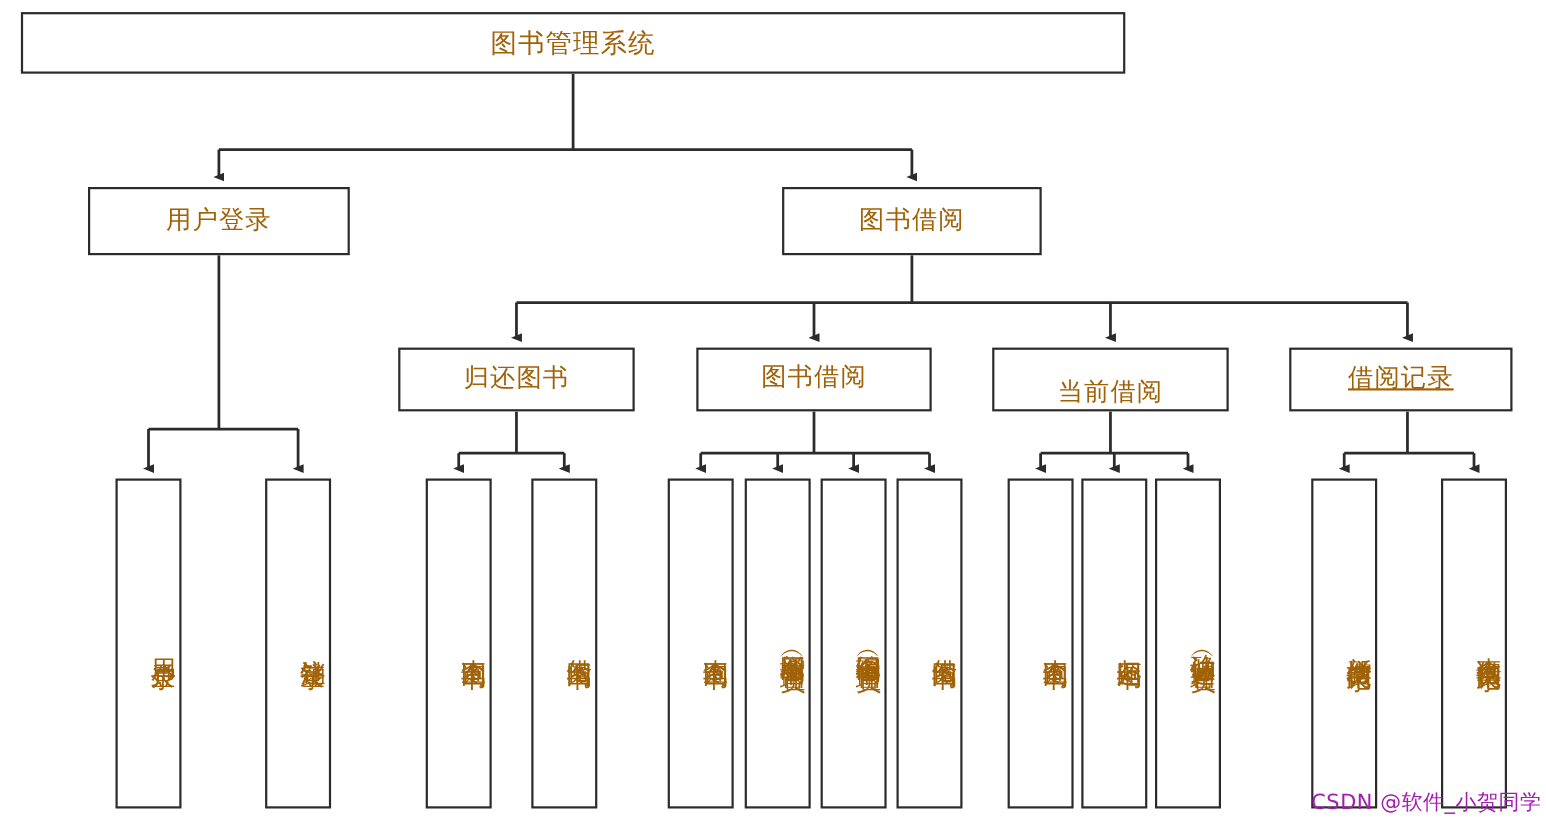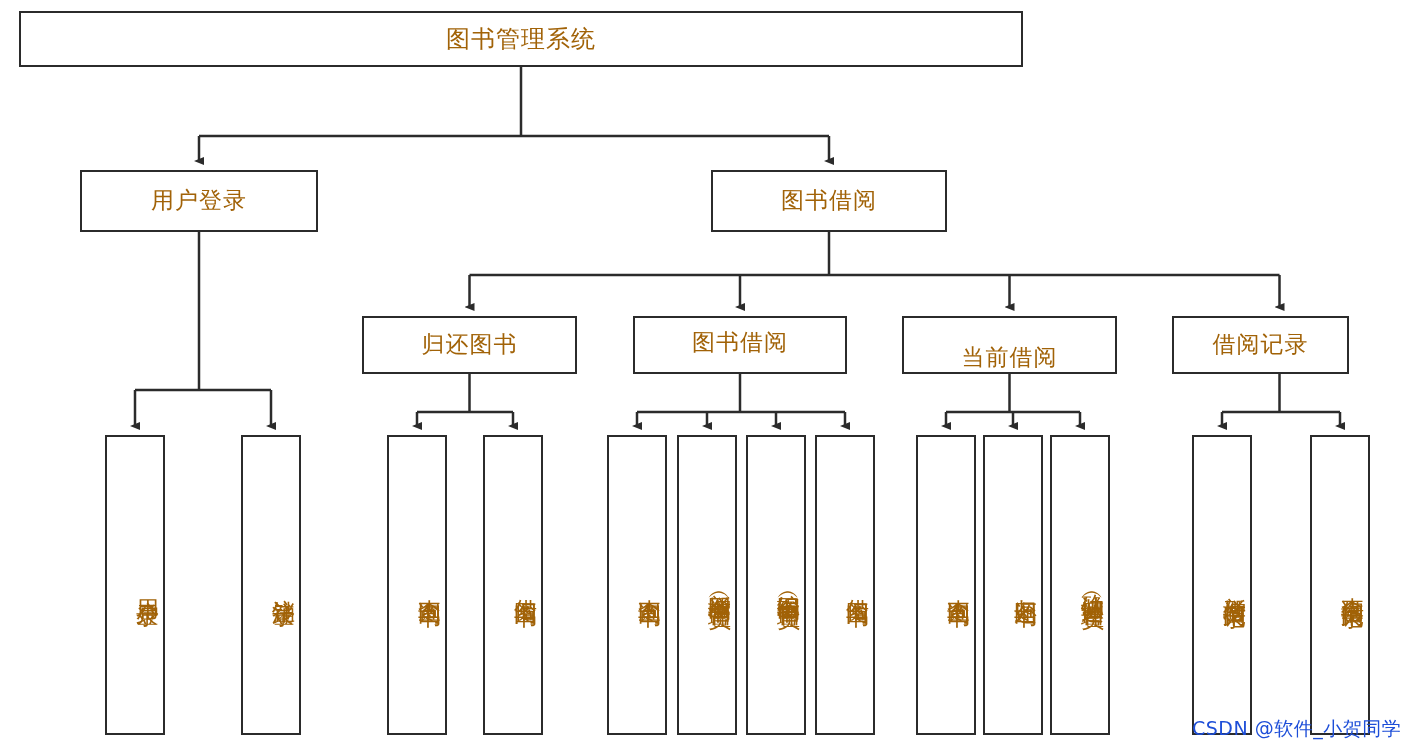--- a/index.html
+++ b/index.html
@@ -142,7 +142,7 @@
       <div class="node horiz" style="left: 902px; top: 316px; width: 215px; height: 58px; align-items: flex-end;">
         <span>当前借阅</span>
       </div>
-      <div class="node horiz" style="left: 1172px; top: 316px; width: 177px; height: 58px;">
+      <div class="node horiz" style="left: 1172px; top: 316px; width: 203px; height: 58px; text-decoration: underline;">
         <span>借阅记录</span>
       </div>
     </div>

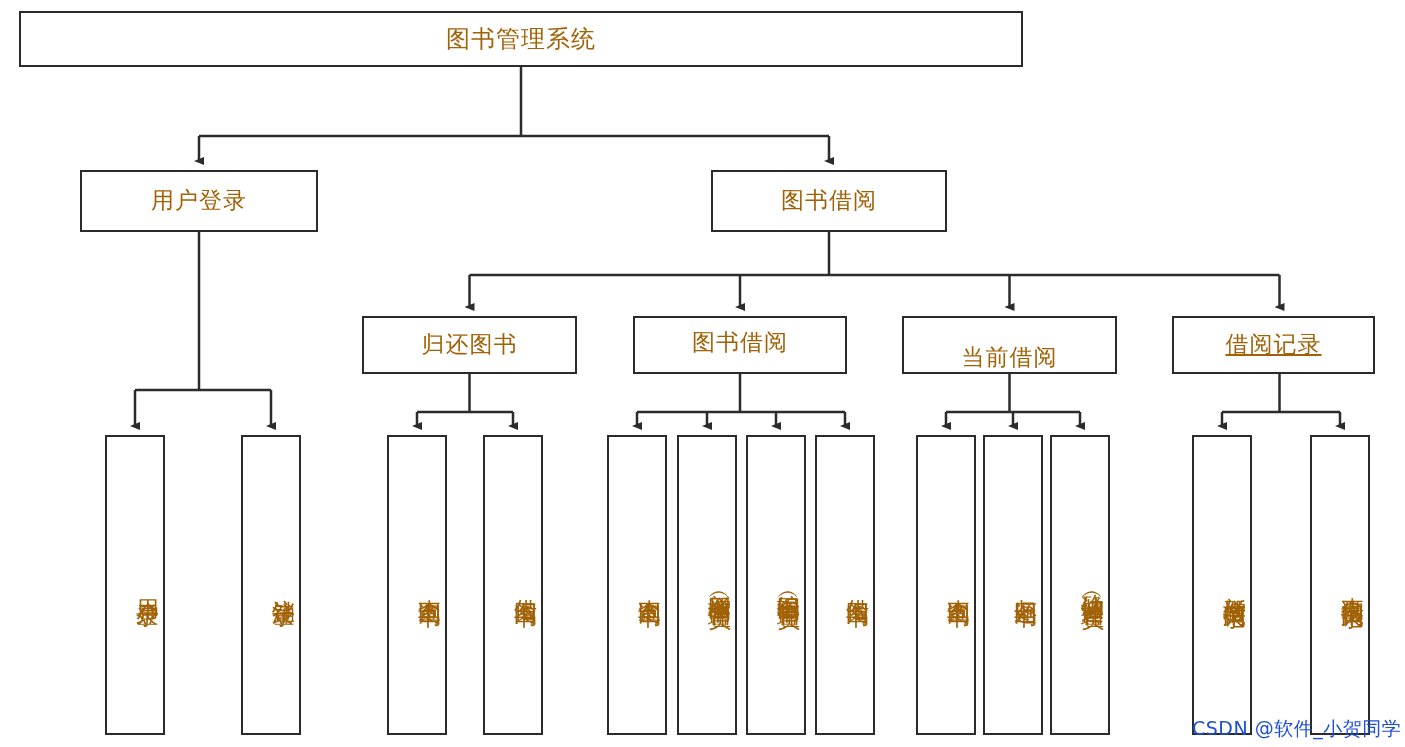--- a/index.html
+++ b/index.html
@@ -65,7 +65,7 @@
   .watermark {
     position: absolute;
     font-size: 19px;
-    color: #1d4ed8;
+    color: #a21caf;
     white-space: nowrap;
     letter-spacing: 0.5px;
     user-select: none;

